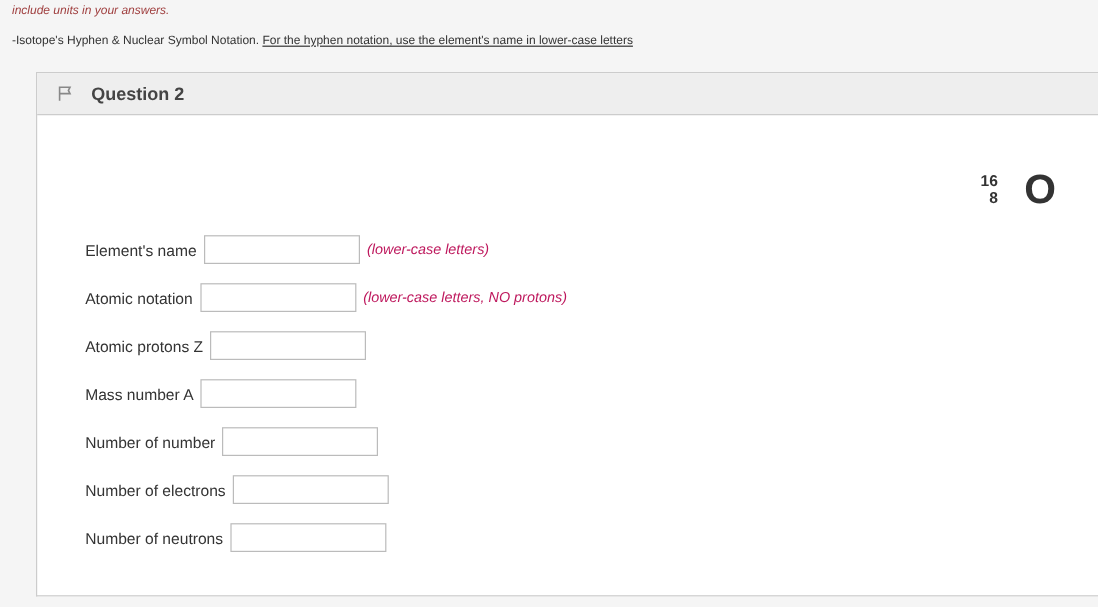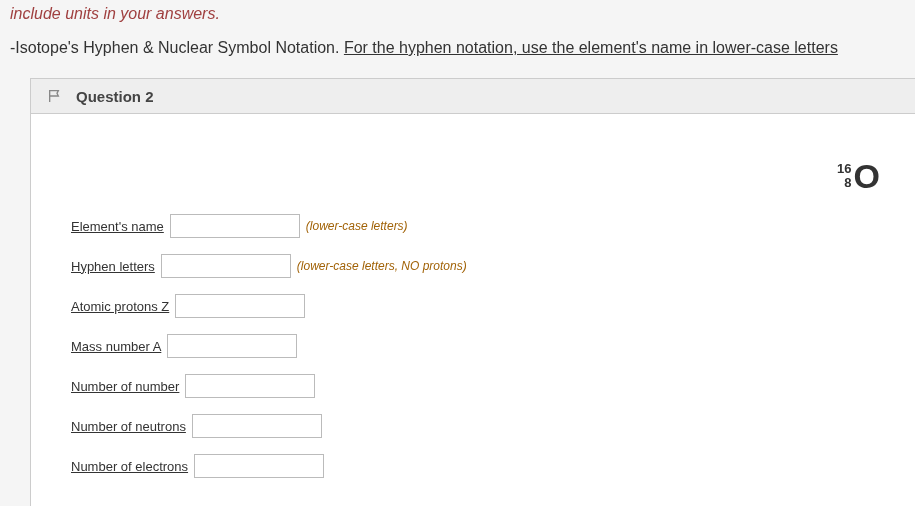--- a/index.html
+++ b/index.html
@@ -14,7 +14,7 @@
 }
 .instructions {
   padding: 2px 10px 8px 10px;
-  font-size: 16px;
+  font-size: 10px;
   line-height: 1.5;
 }
 .instructions .line1 {

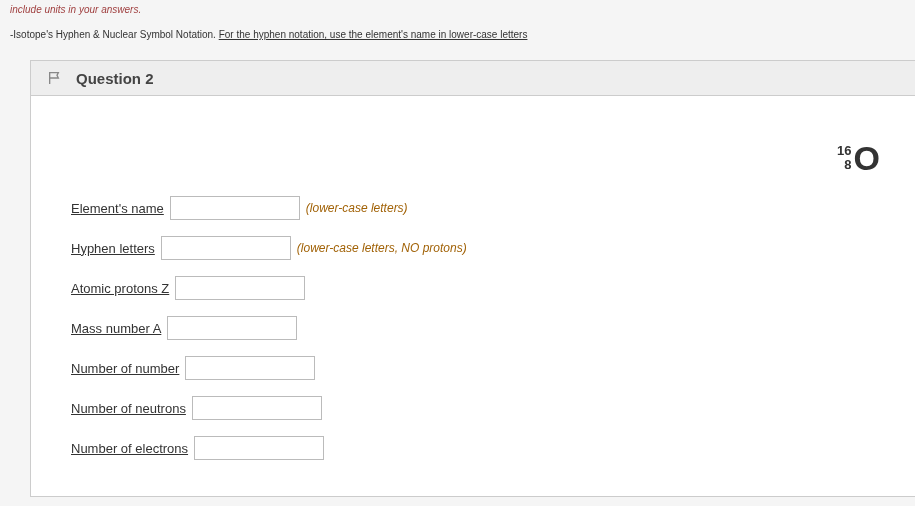--- a/index.html
+++ b/index.html
@@ -67,6 +67,7 @@
   right: 35px;
   display: flex;
   align-items: center;
+  gap: 20px;
 }
 .nuclear-nums {
   display: flex;

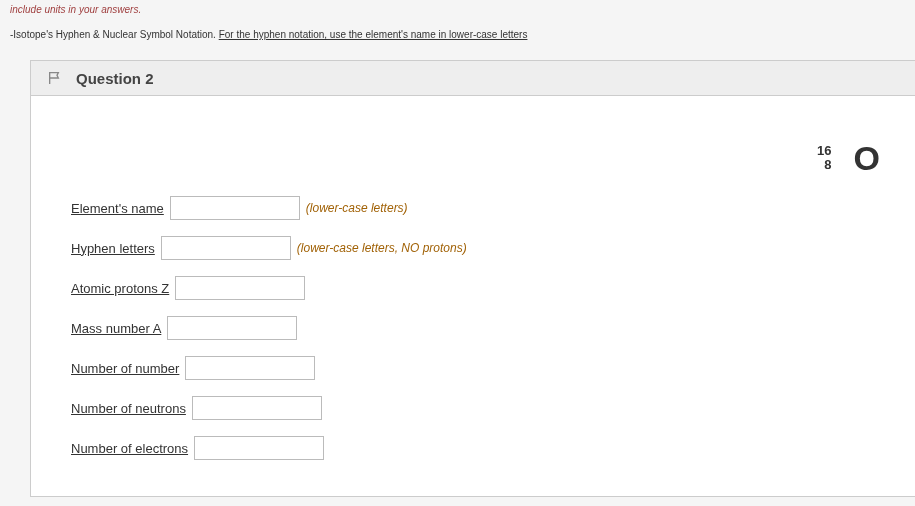--- a/index.html
+++ b/index.html
@@ -95,7 +95,6 @@
 }
 .form-row label {
   white-space: nowrap;
-  text-decoration: underline;
 }
 .form-row input {
   border: 1px solid #bbb;

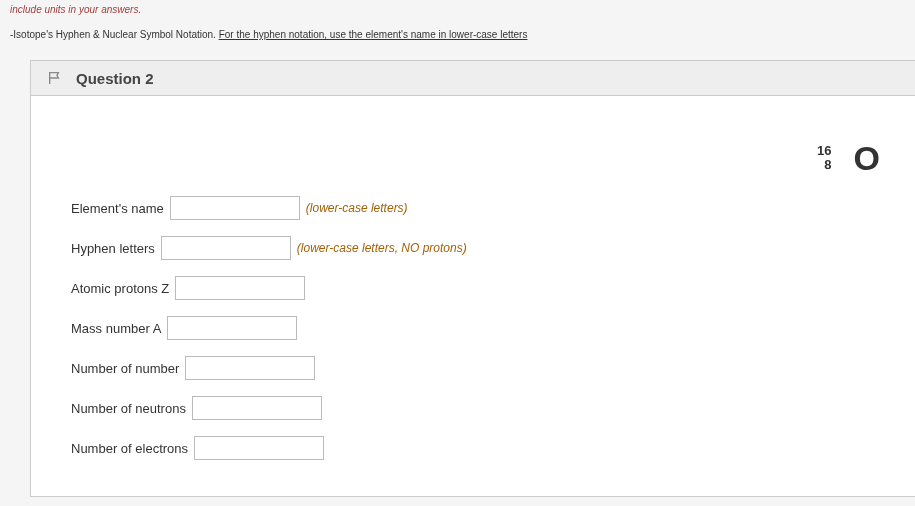--- a/index.html
+++ b/index.html
@@ -107,7 +107,7 @@
 }
 .hint {
   font-style: italic;
-  color: #a16207;
+  color: #be185d;
   font-size: 12px;
 }
 </style>

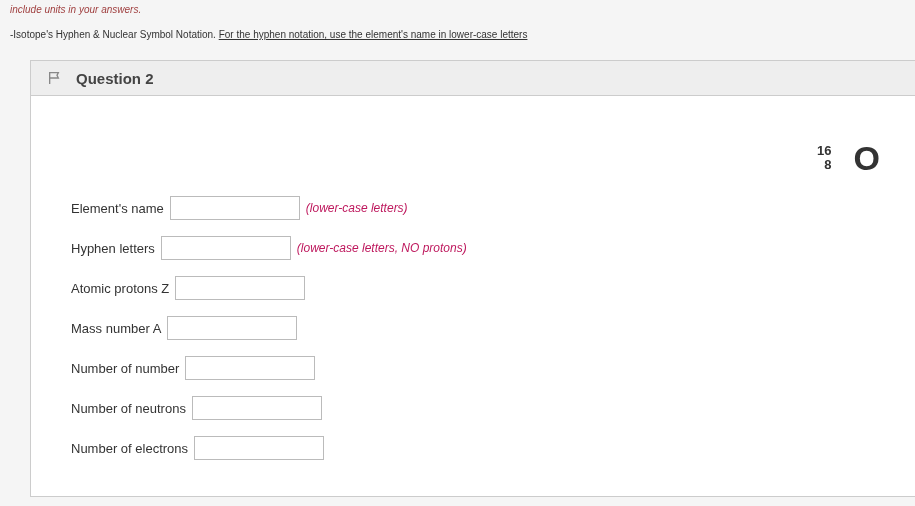--- a/index.html
+++ b/index.html
@@ -152,7 +152,7 @@
       </div>
 
       <div class="form-row">
-        <label>Hyphen letters</label>
+        <label>Atomic notation</label>
         <input type="text" value="" style="">
         <span class="hint">(lower-case letters, NO protons)</span>
       </div>

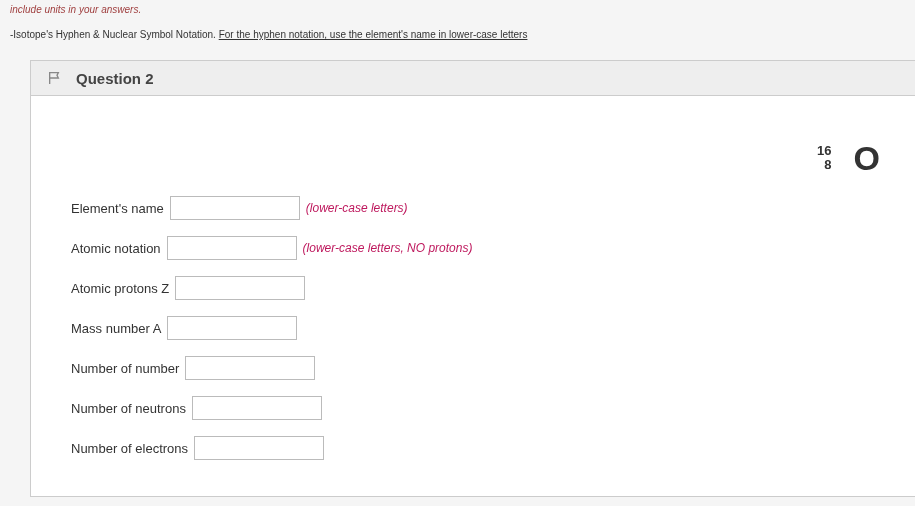--- a/index.html
+++ b/index.html
@@ -173,12 +173,12 @@
       </div>
 
       <div class="form-row">
-        <label>Number of neutrons</label>
+        <label>Number of electrons</label>
         <input type="text" value="" style="">
       </div>
 
       <div class="form-row">
-        <label>Number of electrons</label>
+        <label>Number of neutrons</label>
         <input type="text" value="" style="">
       </div>
 

